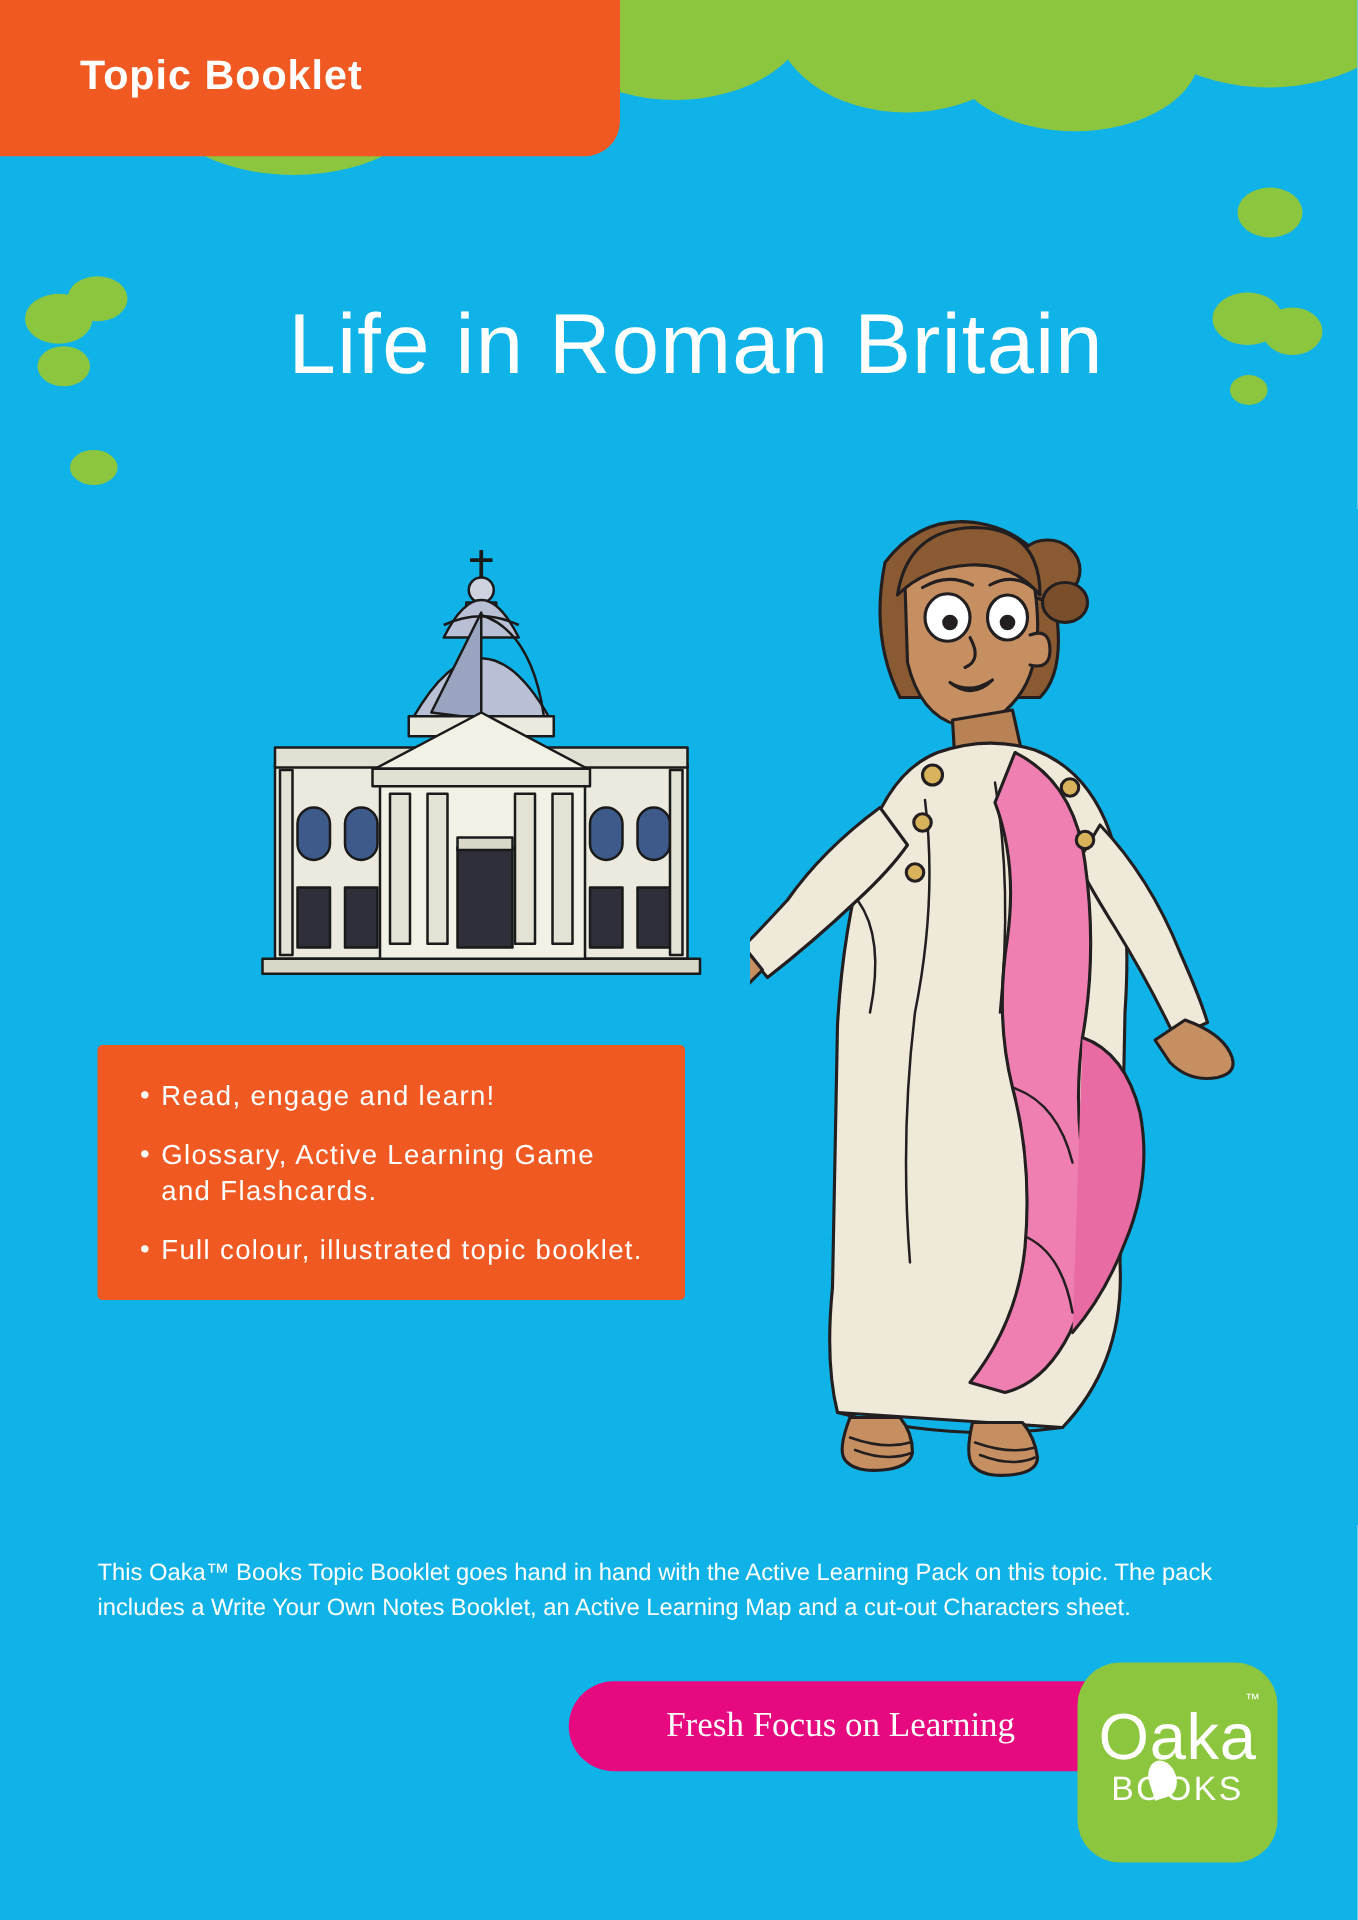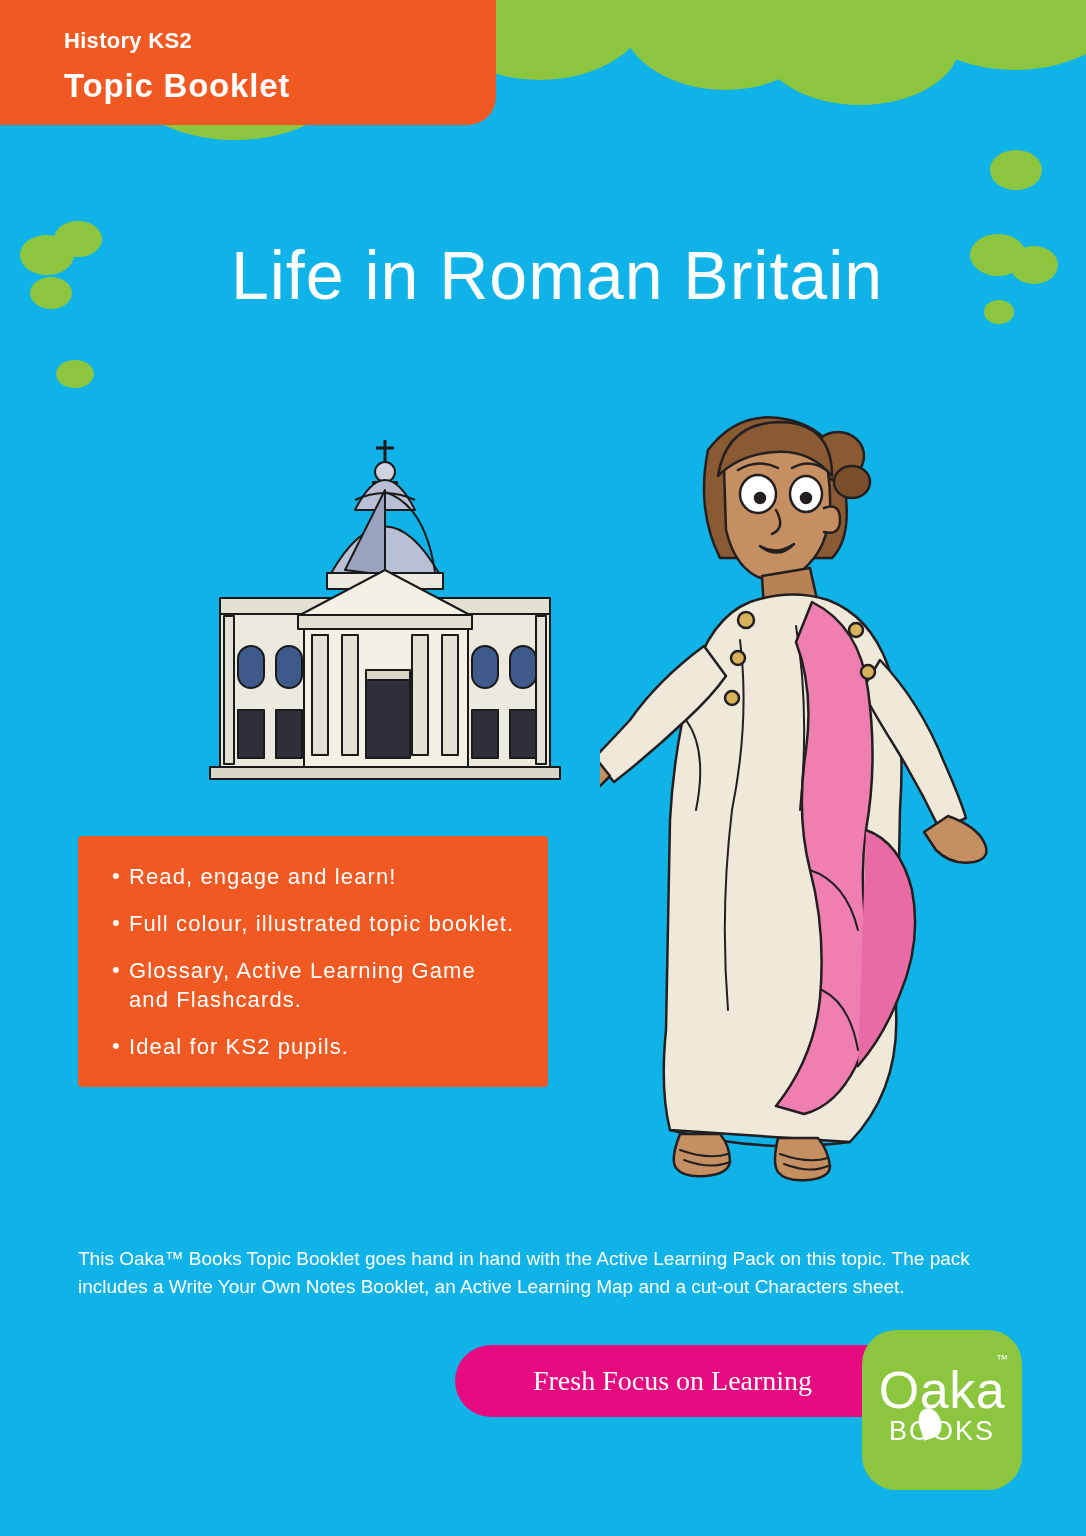--- a/index.html
+++ b/index.html
@@ -165,7 +165,6 @@
   </div>
 
   <div class="header-tag">
-    <div class="sub">History KS2</div>
     <div class="main">Topic Booklet</div>
   </div>
 

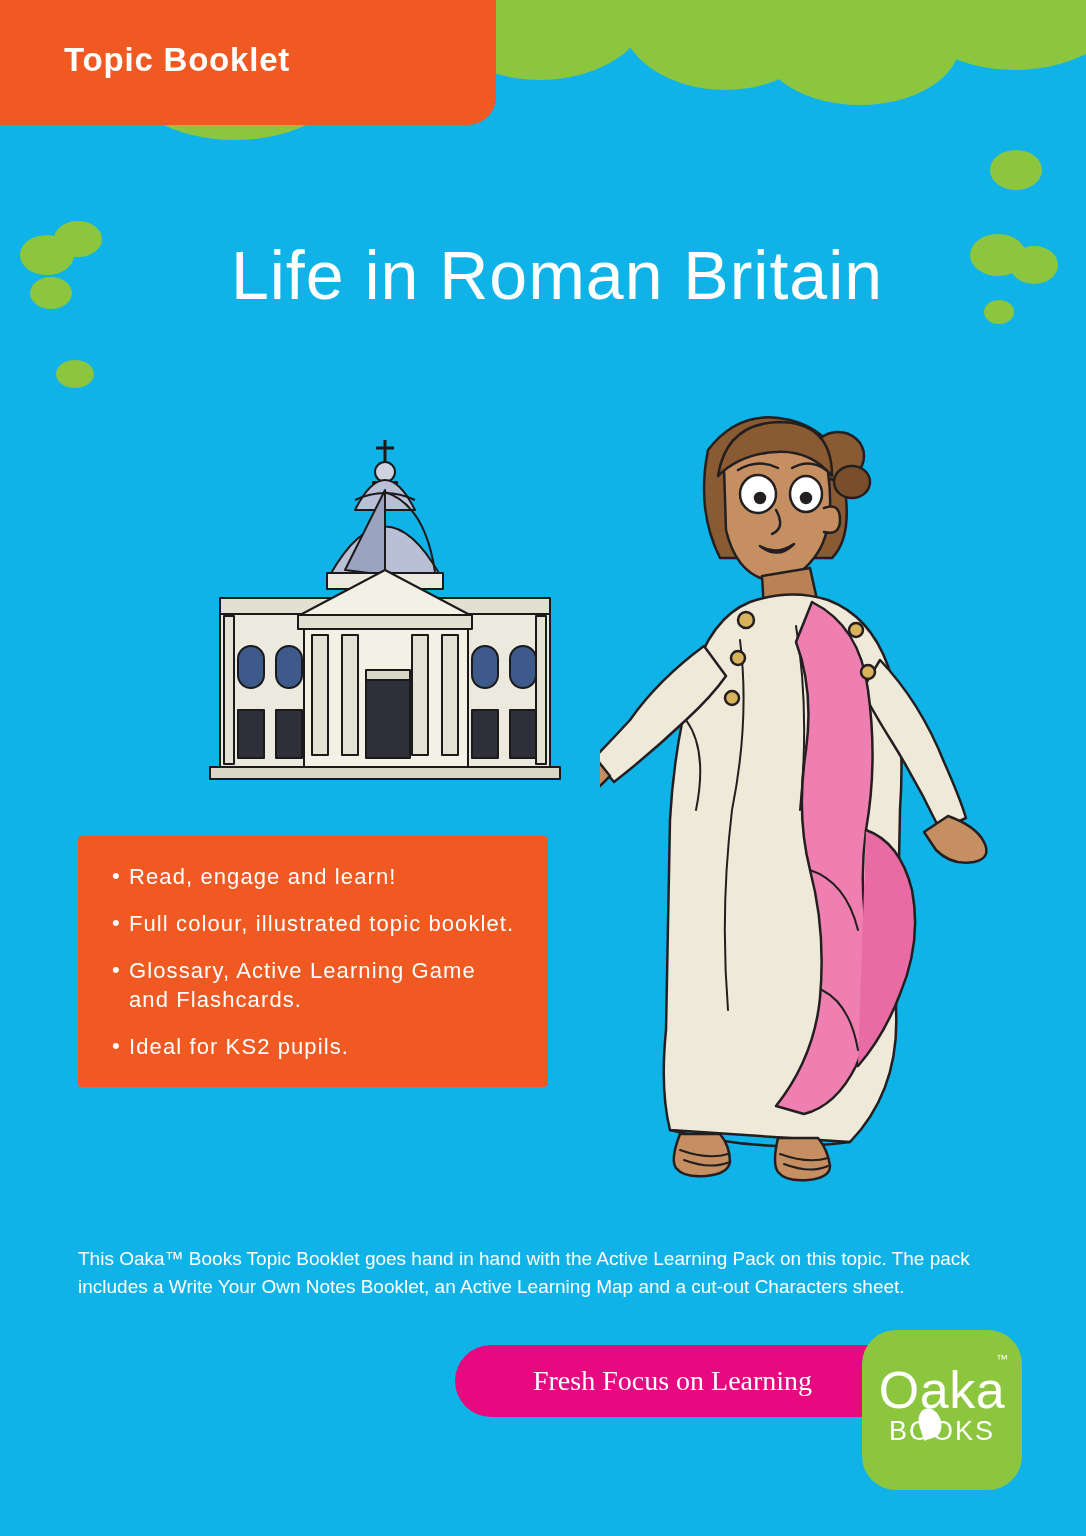--- a/index.html
+++ b/index.html
@@ -283,8 +283,8 @@
   <div class="features">
     <ul>
       <li>Read, engage and learn!</li>
+      <li>Glossary, Active Learning Game and Flashcards.</li>
       <li>Full colour, illustrated topic booklet.</li>
-      <li>Glossary, Active Learning Game and Flashcards.</li>
       <li>Ideal for KS2 pupils.</li>
     </ul>
   </div>

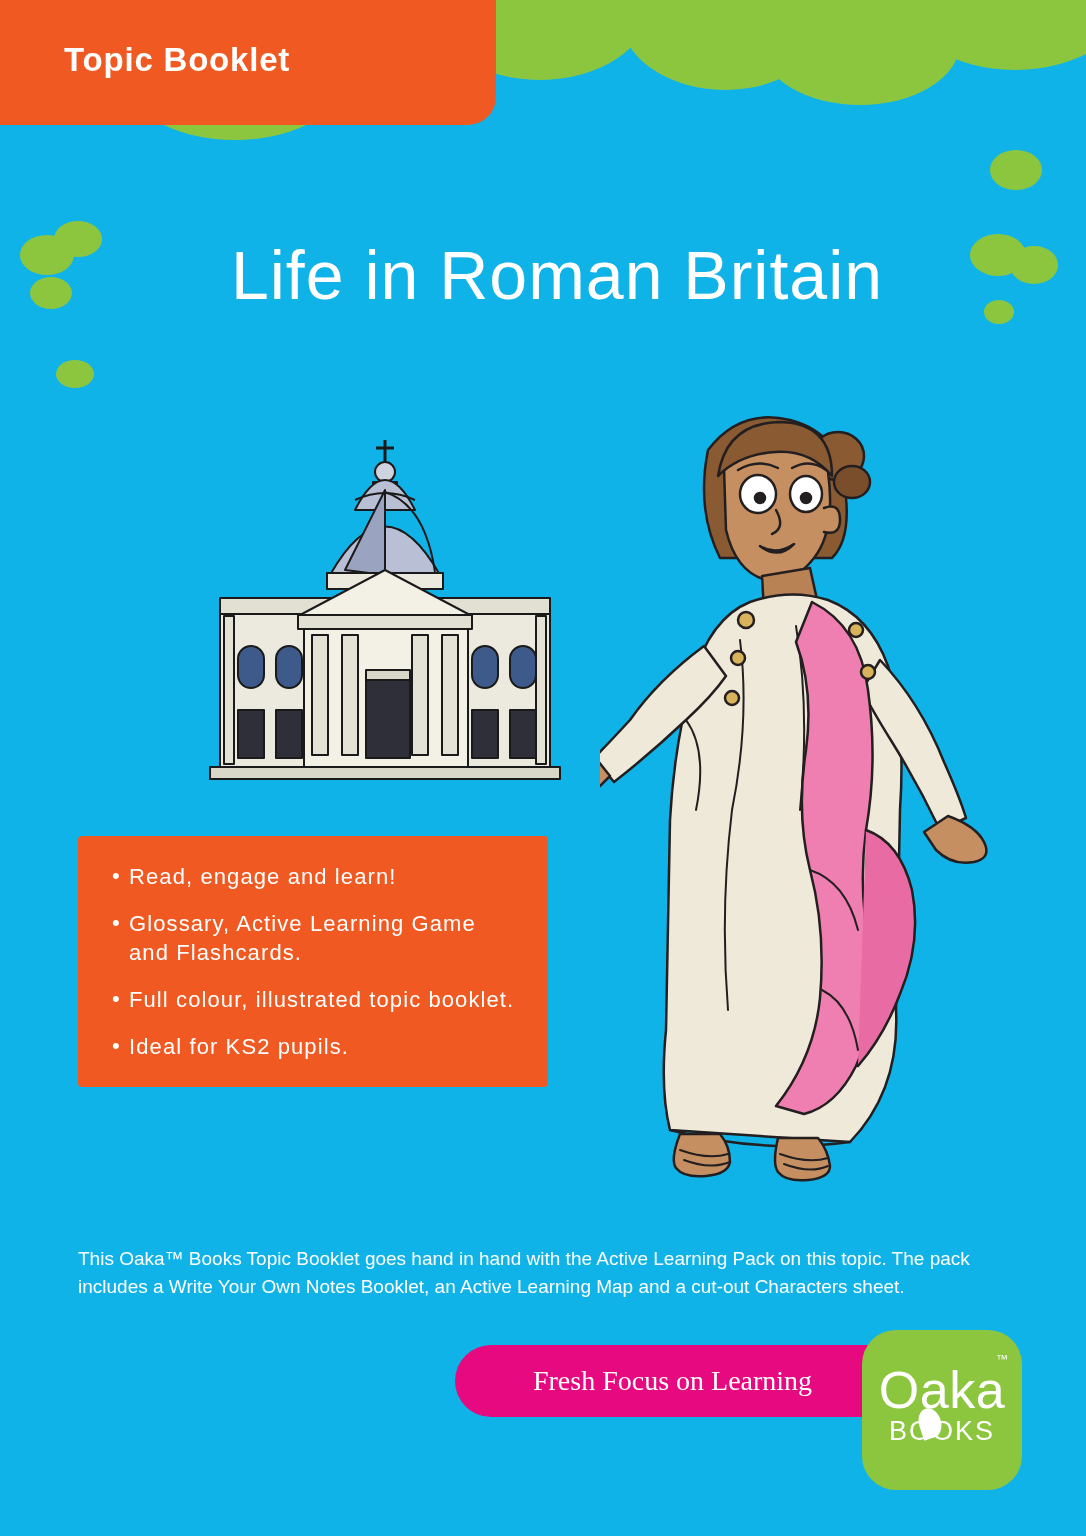--- a/index.html
+++ b/index.html
@@ -285,7 +285,6 @@
       <li>Read, engage and learn!</li>
       <li>Glossary, Active Learning Game and Flashcards.</li>
       <li>Full colour, illustrated topic booklet.</li>
-      <li>Ideal for KS2 pupils.</li>
     </ul>
   </div>
 

